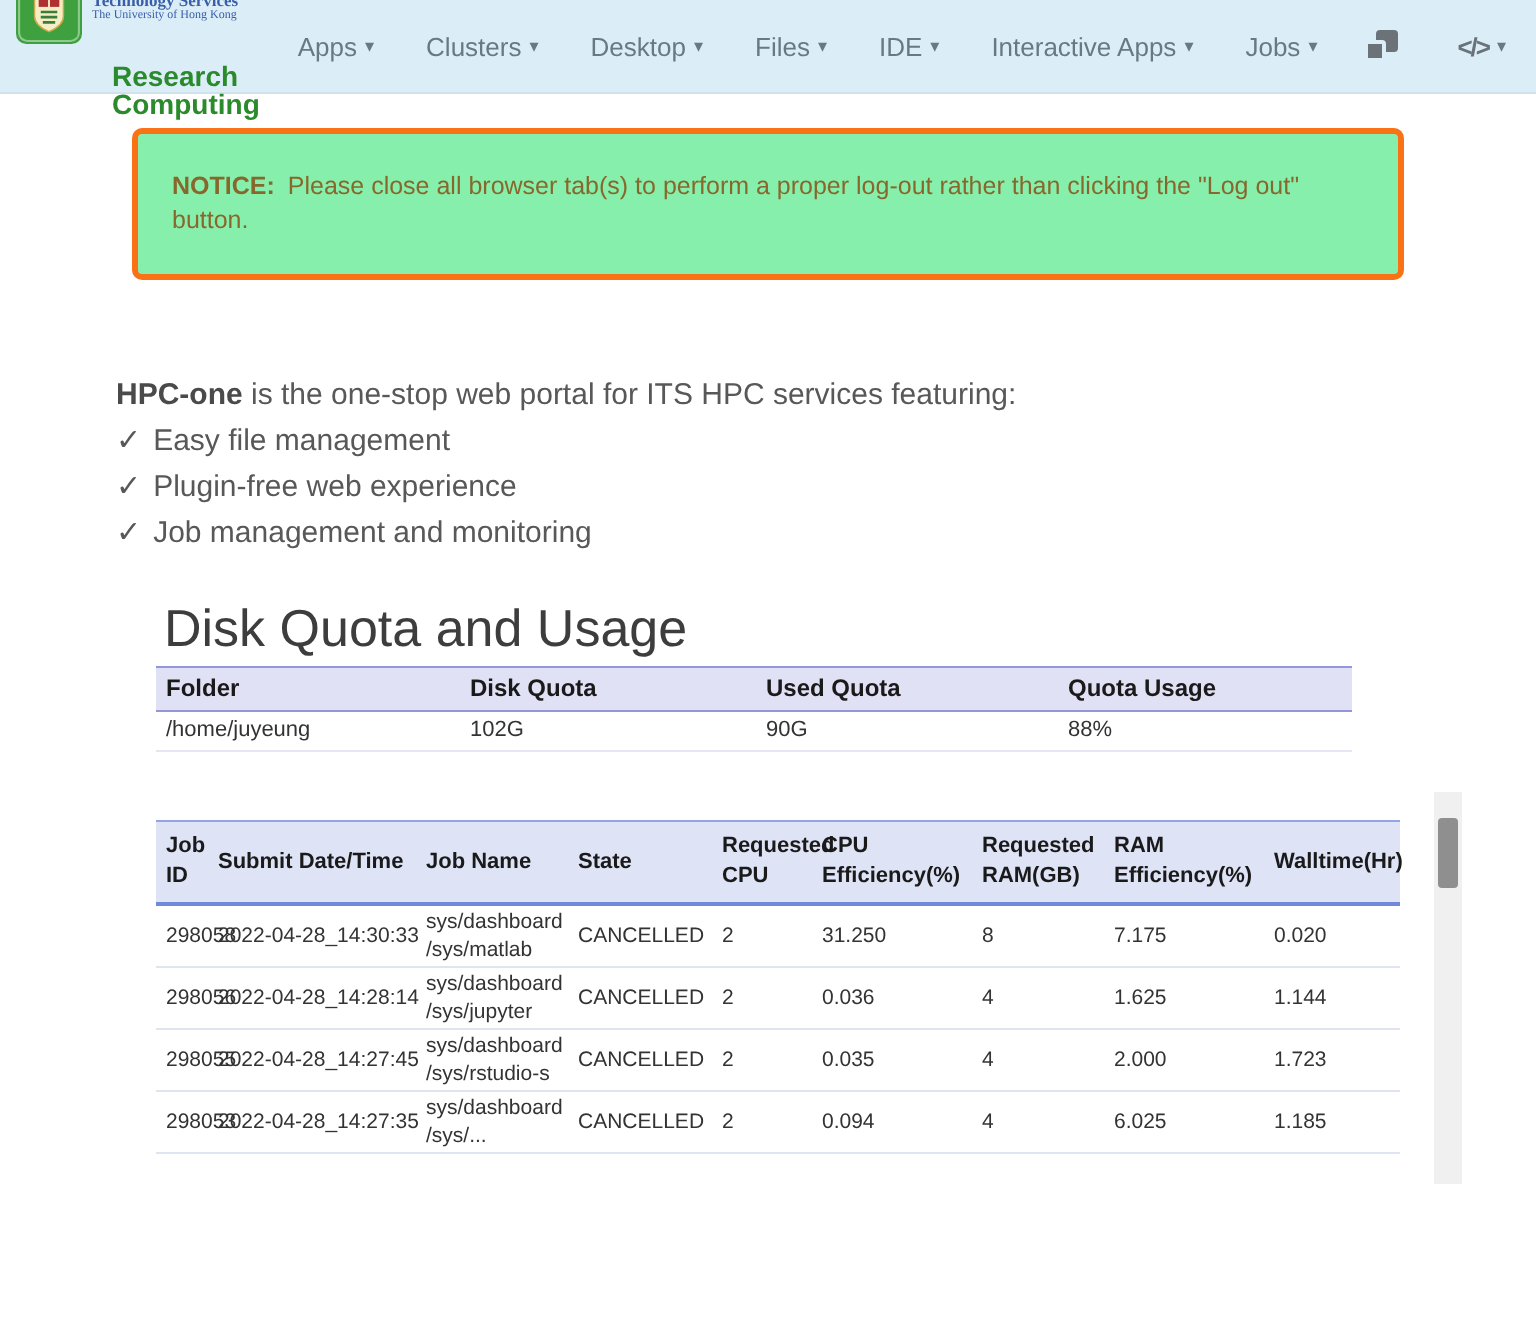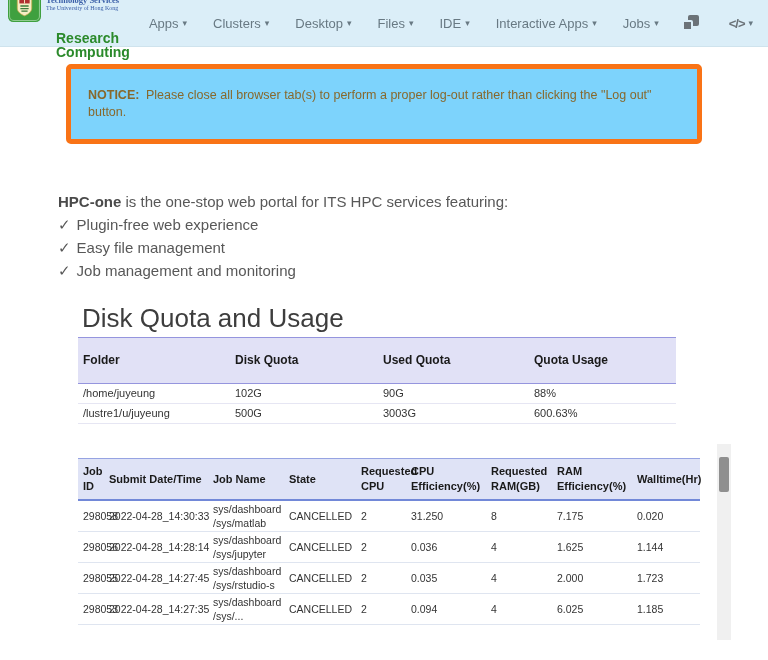--- a/index.html
+++ b/index.html
@@ -31,7 +31,7 @@
 
   
   .main { padding-top:17px; }
-  .notice { margin:0 66px; background:#7dd3fc; border:5px solid #f97316;
+  .notice { margin:0 66px; background:#86efac; border:3px solid #f97316;
             border-radius:5px; padding:18px 17px; font-size:12.5px;
             color:#87682c; line-height:17px; }
   .notice b { margin-right:3px; }

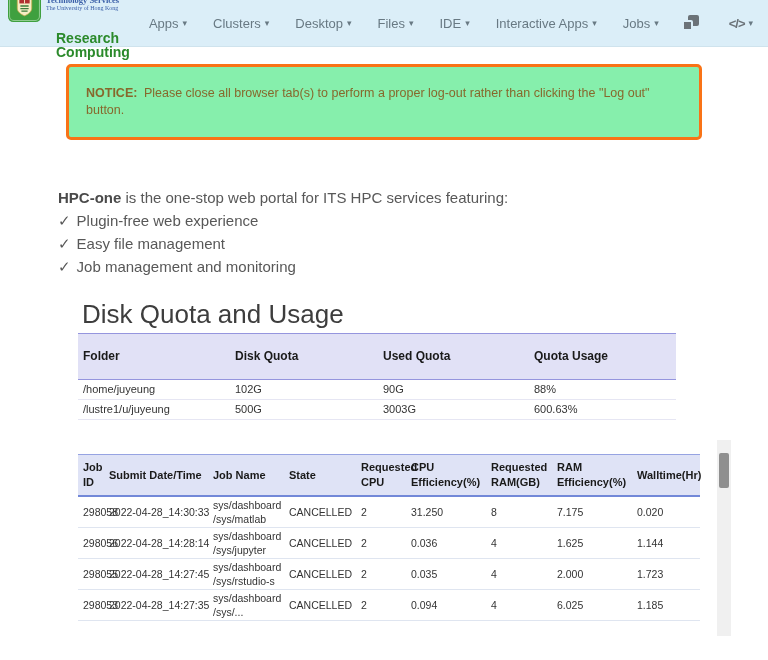--- a/index.html
+++ b/index.html
@@ -151,8 +151,8 @@
       <span class="t-bold">HPC-one</span><span> is the one-stop web portal for ITS HPC services featuring:</span>
     </div>
     <ul class="feature-list">
+      <li><span class="check">✓</span><span>Easy file management</span></li>
       <li><span class="check">✓</span><span>Plugin-free web experience</span></li>
-      <li><span class="check">✓</span><span>Easy file management</span></li>
       <li><span class="check">✓</span><span>Job management and monitoring</span></li>
     </ul>
   </div>

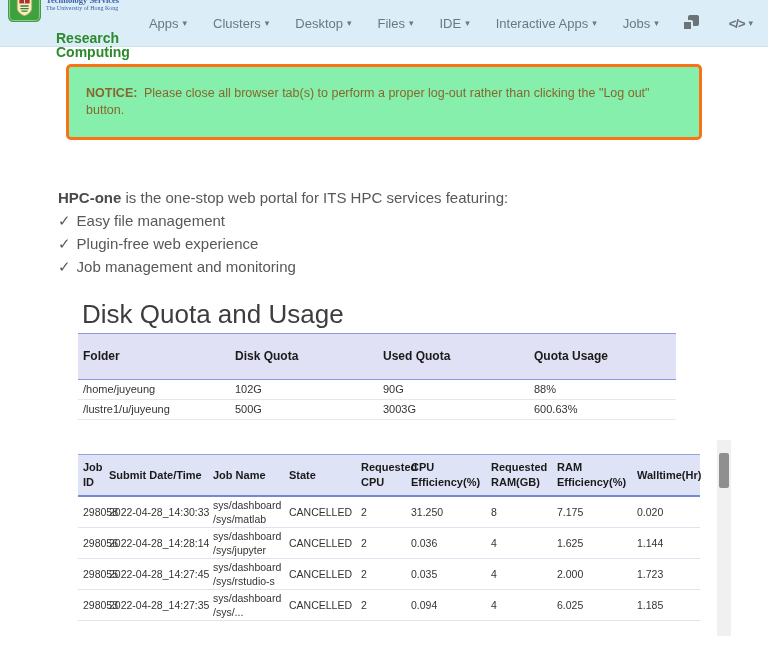--- a/index.html
+++ b/index.html
@@ -48,7 +48,7 @@
   table { border-collapse:collapse; table-layout:fixed; }
   .dq-table { width:598px; }
   .dq-table th { background:#e1e1f6; border-top:1px solid #9595de; border-bottom:1px solid #9595de;
-                 font-size:12px; text-align:left; padding:16px 5px; color:#1a1a1a; line-height:13px; }
+                 font-size:12px; text-align:left; padding:4px 5px; color:#1a1a1a; line-height:13px; }
   .dq-table td { font-size:11px; color:#333; padding:3px 5px; line-height:13px;
                  border-bottom:1px solid #e6e6f3; }
 

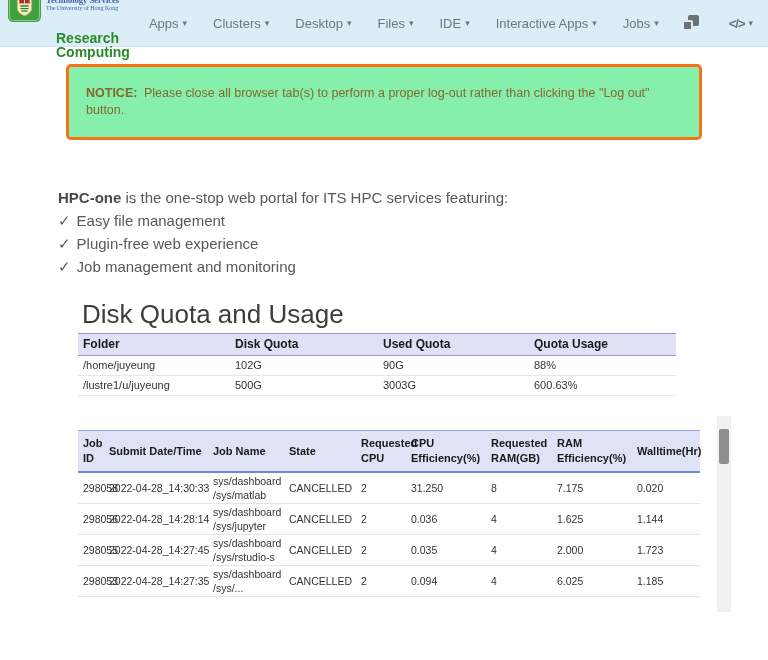--- a/index.html
+++ b/index.html
@@ -175,12 +175,6 @@
           <td>90G</td>
           <td>88%</td>
         </tr>
-        <tr>
-          <td>/lustre1/u/juyeung</td>
-          <td>500G</td>
-          <td>3003G</td>
-          <td>600.63%</td>
-        </tr>
       </tbody>
     </table>
   </div>

